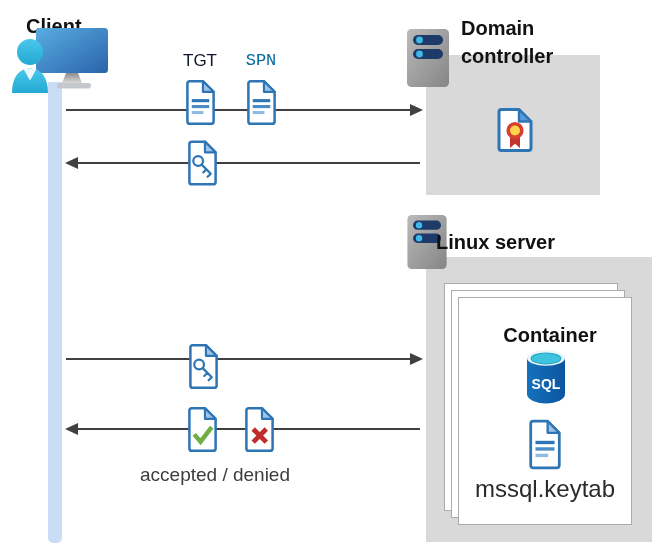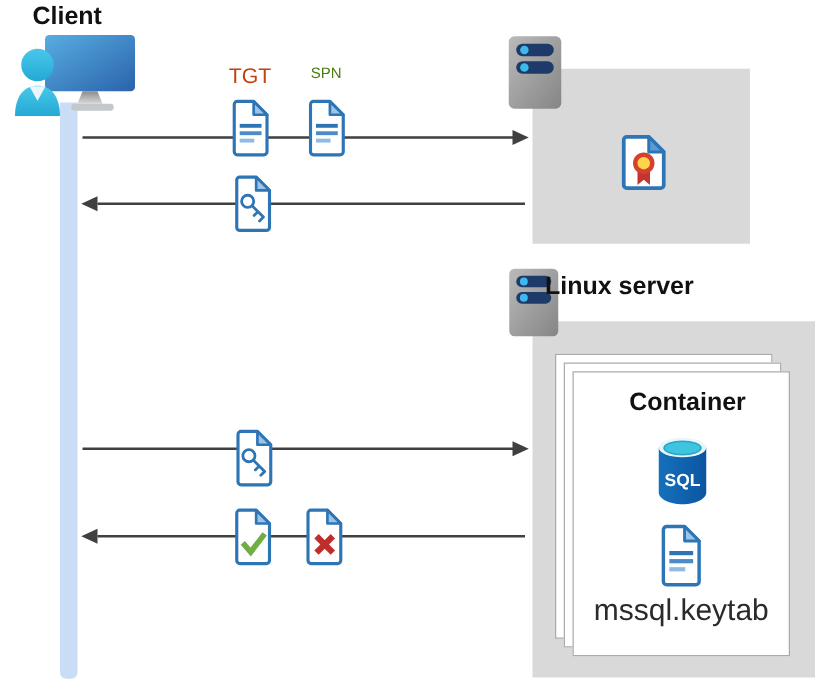--- a/index.html
+++ b/index.html
@@ -6,7 +6,7 @@
   #stage{position:relative;width:660px;height:558px;background:#ffffff;overflow:hidden;
          font-family:"Liberation Sans","DejaVu Sans",sans-serif;}
   .abs{position:absolute;}
-  .bold-label{font-weight:700;color:#111;font-size:20px;letter-spacing:0;}
+  .bold-label{font-weight:700;color:#111;font-size:20px;letter-spacing:0;margin-top:13px;}
   .plain-label{font-weight:400;color:#3a3a3a;}
   .gray-box{background:#D9D9D9;}
   .card{background:#fff;border:1px solid #ABABAB;box-sizing:border-box;}

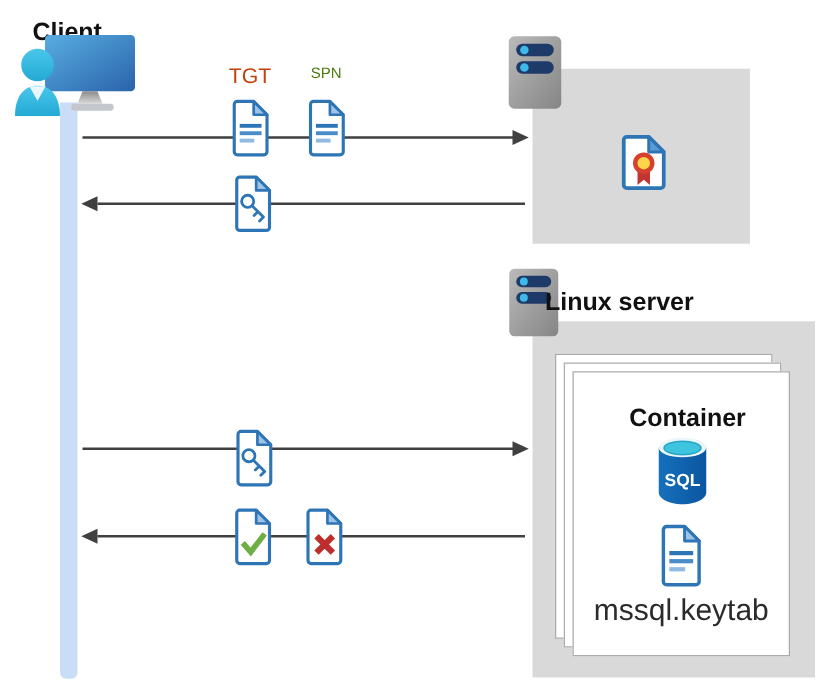--- a/index.html
+++ b/index.html
@@ -119,6 +119,7 @@
   <svg class="abs" style="left:406px;top:28px;" width="44" height="60">
       <use href="#sym-server"></use>
     </svg>
+  <div class="abs bold-label" style="left:461px;top:1px;width:115px;line-height:28px;">Domain controller</div>
   <svg class="abs" style="left:495px;top:107px;" width="40" height="46">
       <use href="#sym-cert"></use>
     </svg>

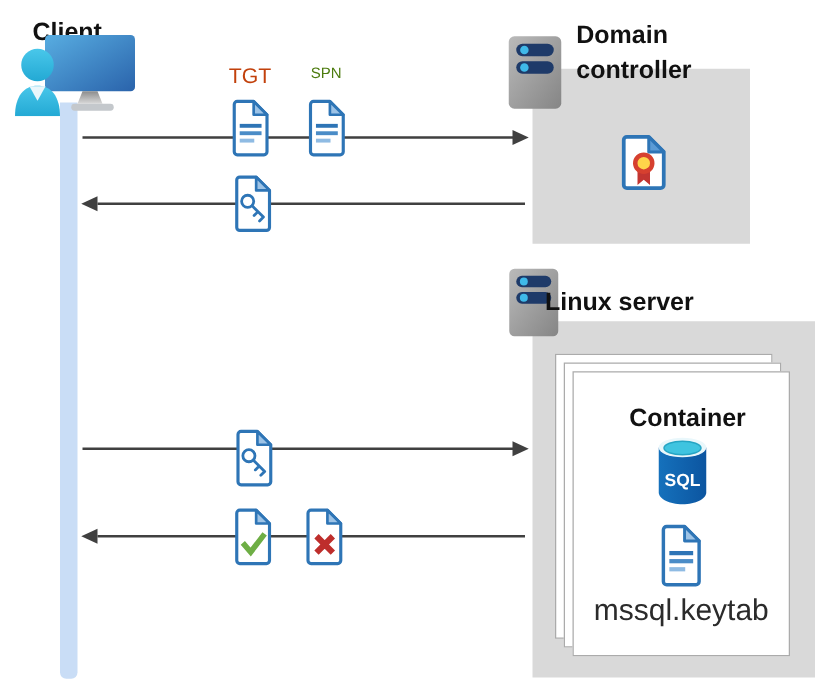--- a/index.html
+++ b/index.html
@@ -144,7 +144,7 @@
 
   <div class="abs line" style="left:66px;top:109px;width:346px;"></div>
   <div class="abs head-right" style="left:410px;top:104px;"></div>
-  <div class="abs plain-label center" style="left:170px;top:51px;width:60px;font-size:17px;color:#c2410c;">TGT</div>
+  <div class="abs plain-label center" style="left:170px;top:51px;width:60px;font-size:17px;color:#0f172a;">TGT</div>
   <div class="abs plain-label center" style="left:231px;top:51px;width:60px;font-size:12px;color:#4d7c0f;">SPN</div>
   <svg class="abs" style="left:184px;top:78px;" width="33" height="49">
       <use href="#sym-doc-text"></use>

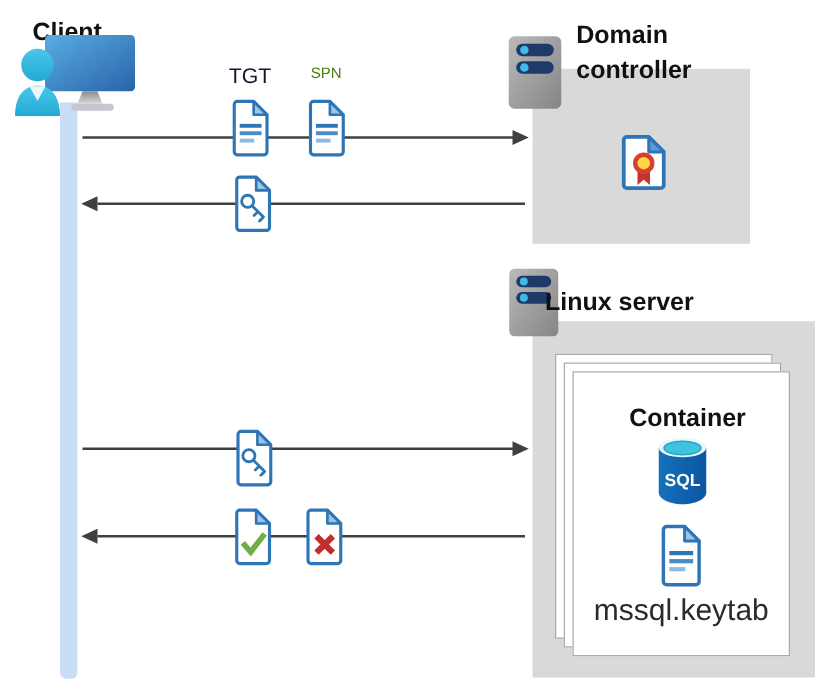--- a/index.html
+++ b/index.html
@@ -145,7 +145,7 @@
   <div class="abs line" style="left:66px;top:109px;width:346px;"></div>
   <div class="abs head-right" style="left:410px;top:104px;"></div>
   <div class="abs plain-label center" style="left:170px;top:51px;width:60px;font-size:17px;color:#0f172a;">TGT</div>
-  <div class="abs plain-label center" style="left:231px;top:51px;width:60px;font-size:12px;color:#4d7c0f;">SPN</div>
+  <div class="abs plain-label center" style="left:231px;top:51px;width:60px;font-size:17px;color:#0369a1;font-family:Liberation Mono, monospace;">SPN</div>
   <svg class="abs" style="left:184px;top:78px;" width="33" height="49">
       <use href="#sym-doc-text"></use>
     </svg>

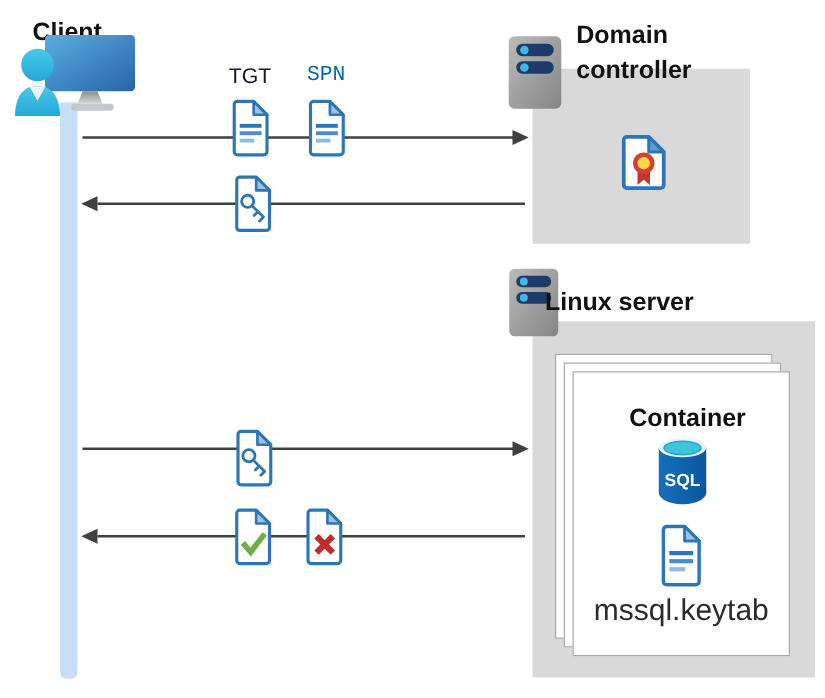--- a/index.html
+++ b/index.html
@@ -173,6 +173,7 @@
   <svg class="abs" style="left:243px;top:406px;" width="33" height="47">
       <use href="#sym-doc-x"></use>
     </svg>
+  <div class="abs plain-label center" style="left:140px;top:464px;width:150px;font-size:19px;color:#3d3d3d;">accepted / denied</div>
 
 </div>
 

